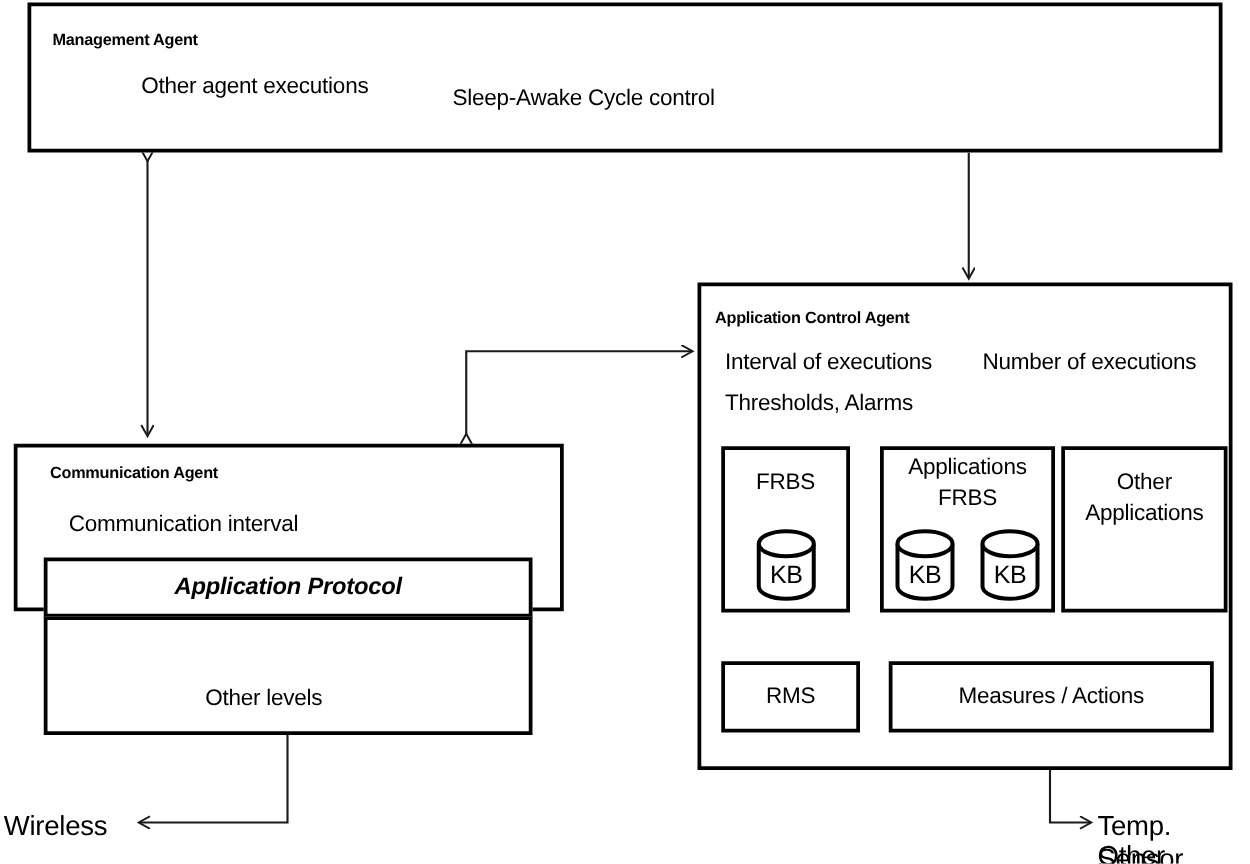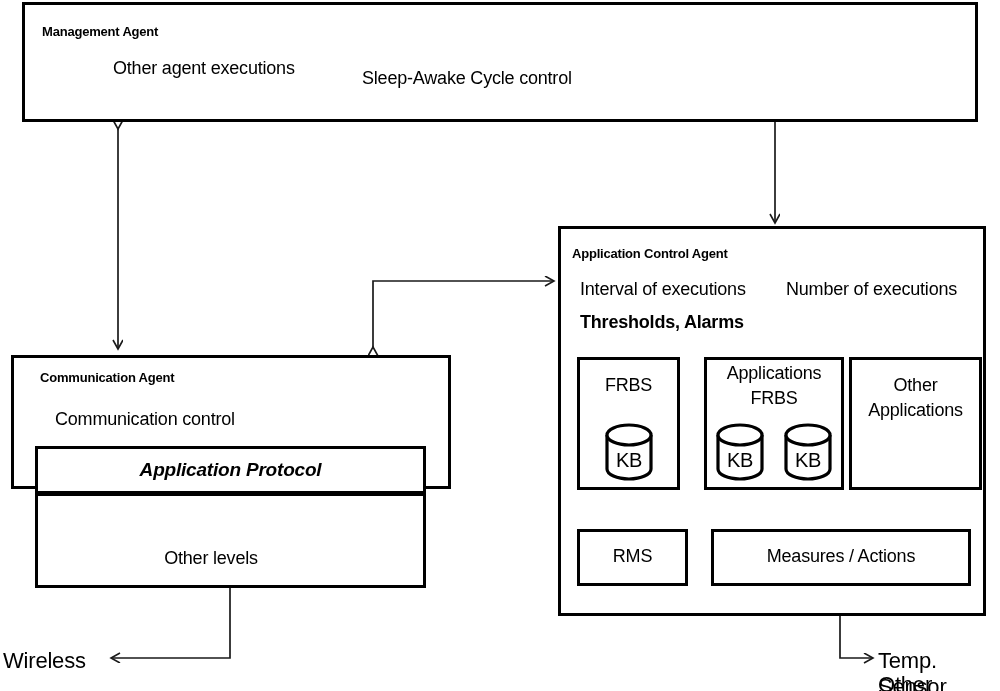--- a/index.html
+++ b/index.html
@@ -117,7 +117,7 @@
   <div class="lbl title" style="left:572px; top:247px;">Application Control Agent</div>
   <div class="lbl body-text" style="left:580px; top:279px;">Interval  of executions</div>
   <div class="lbl body-text" style="left:786px; top:279px;">Number of executions</div>
-  <div class="lbl body-text" style="left:580px; top:312px;font-weight:bold;">Thresholds, Alarms</div>
+  <div class="lbl body-text" style="left:580px; top:312px;">Thresholds, Alarms</div>
 
   <div class="box" style="left:577px; top:357px; width:103px; height:133px;"></div>
   <div class="lbl inner-text" style="left:577px; top:375px; width:103px; text-align:center;">FRBS</div>

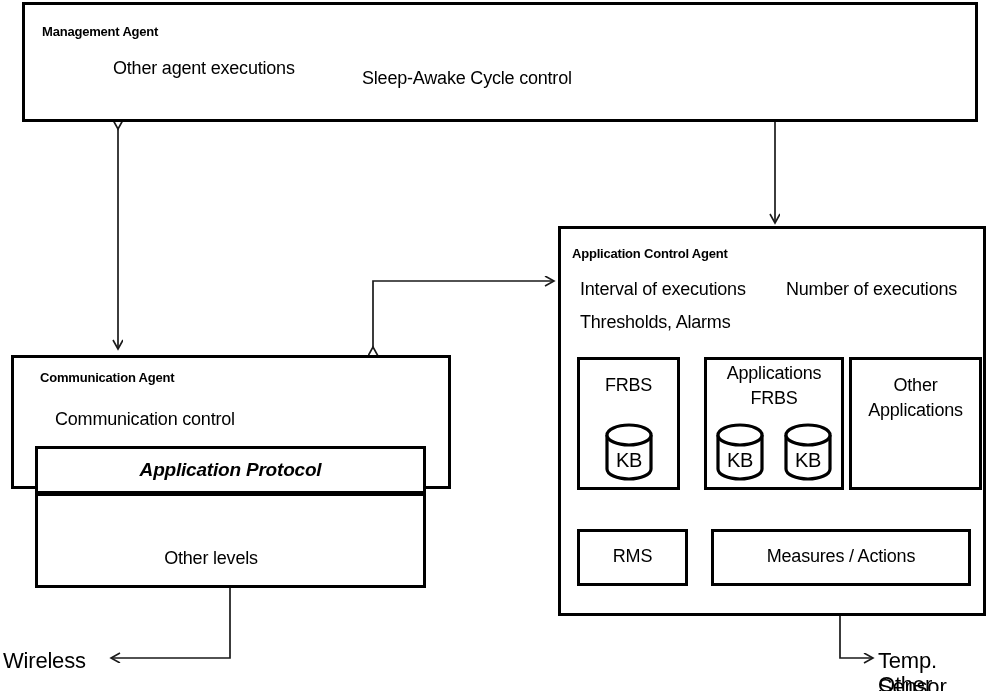--- a/index.html
+++ b/index.html
@@ -159,7 +159,7 @@
 
   <div class="box" style="left:11px; top:355px; width:440px; height:134px;"></div>
   <div class="lbl title" style="left:40px; top:371px;">Communication Agent</div>
-  <div class="lbl body-text" style="left:55px; top:409px;">Communication control</div>
+  <div class="lbl body-text" style="left:55px; top:409px;">Communication interval</div>
 
   <div class="box" style="left:35px; top:446px; width:391px; height:48px;"></div>
   <div class="lbl italic-bold" style="left:35px; top:459px; width:391px; text-align:center;font-style:italic;">Application Protocol</div>

